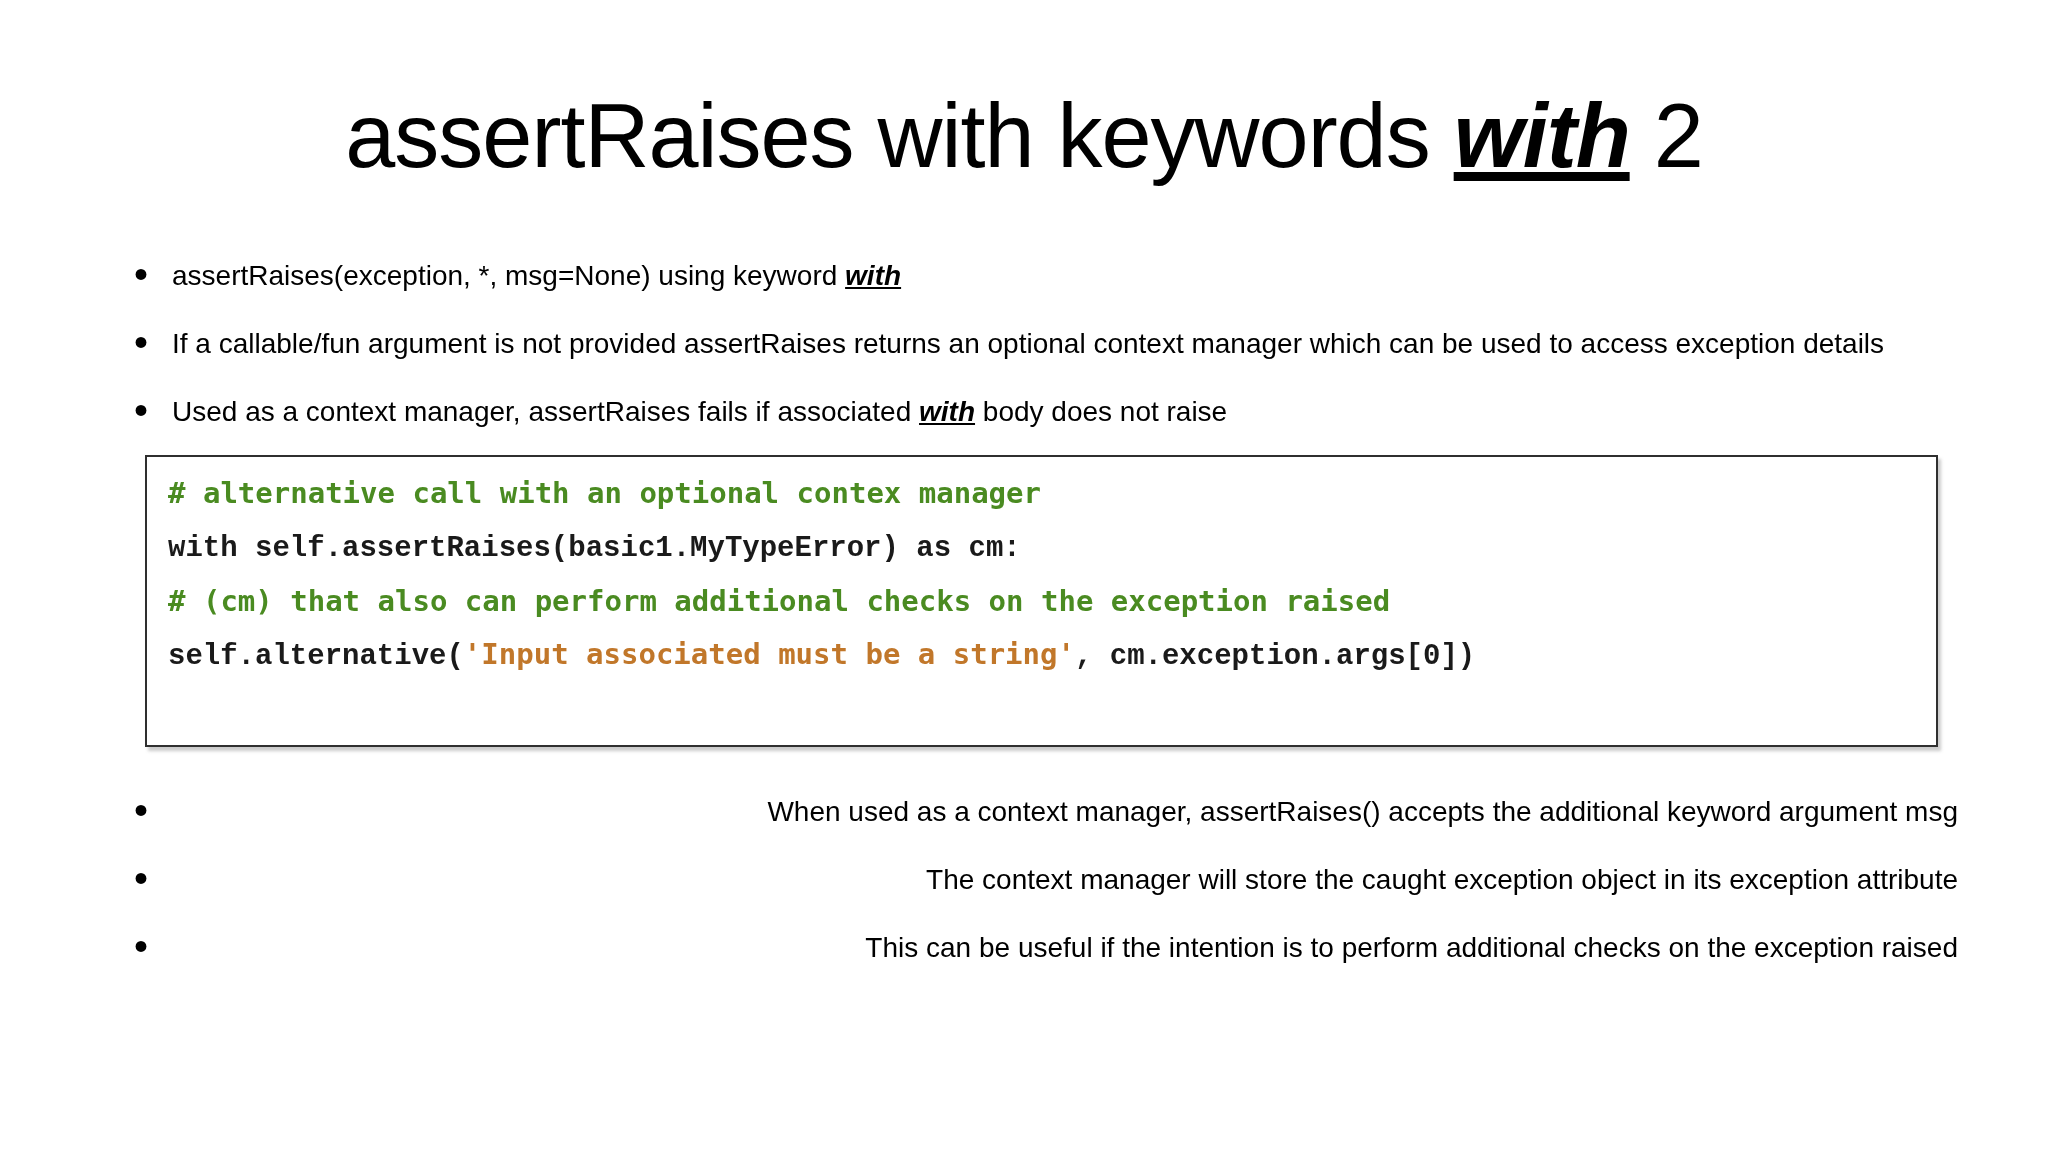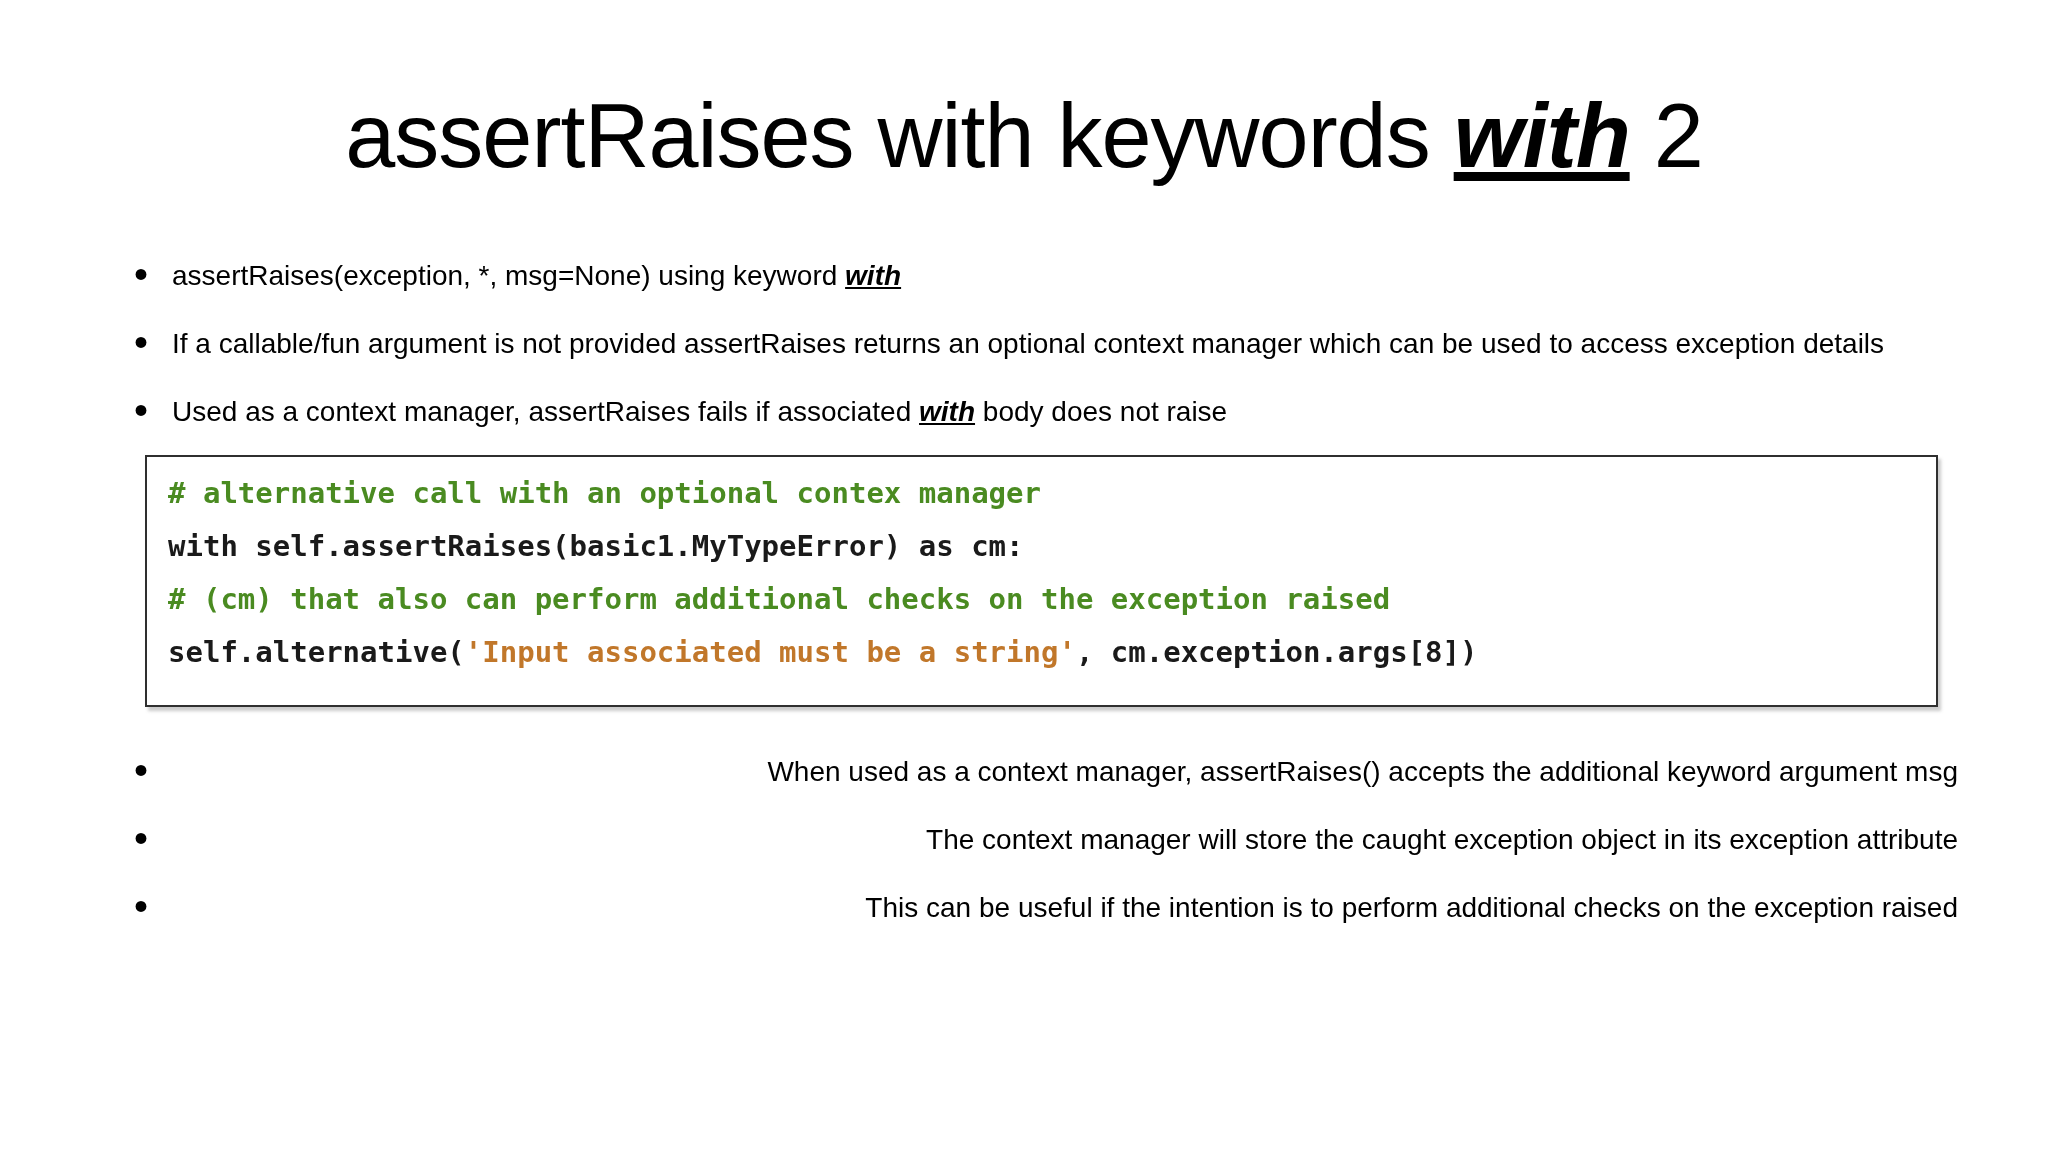--- a/index.html
+++ b/index.html
@@ -65,7 +65,7 @@
     margin-top: 16px;
     margin-bottom: 40px;
     width: 1793px;
-    height: 252px;
+    height: 292px;
     border: 2px solid var(--box-border, #2f2f2f);
     box-shadow: 3px 4px 3px rgba(140,140,140,0.45);
     padding: 10px 10px 0 21px;

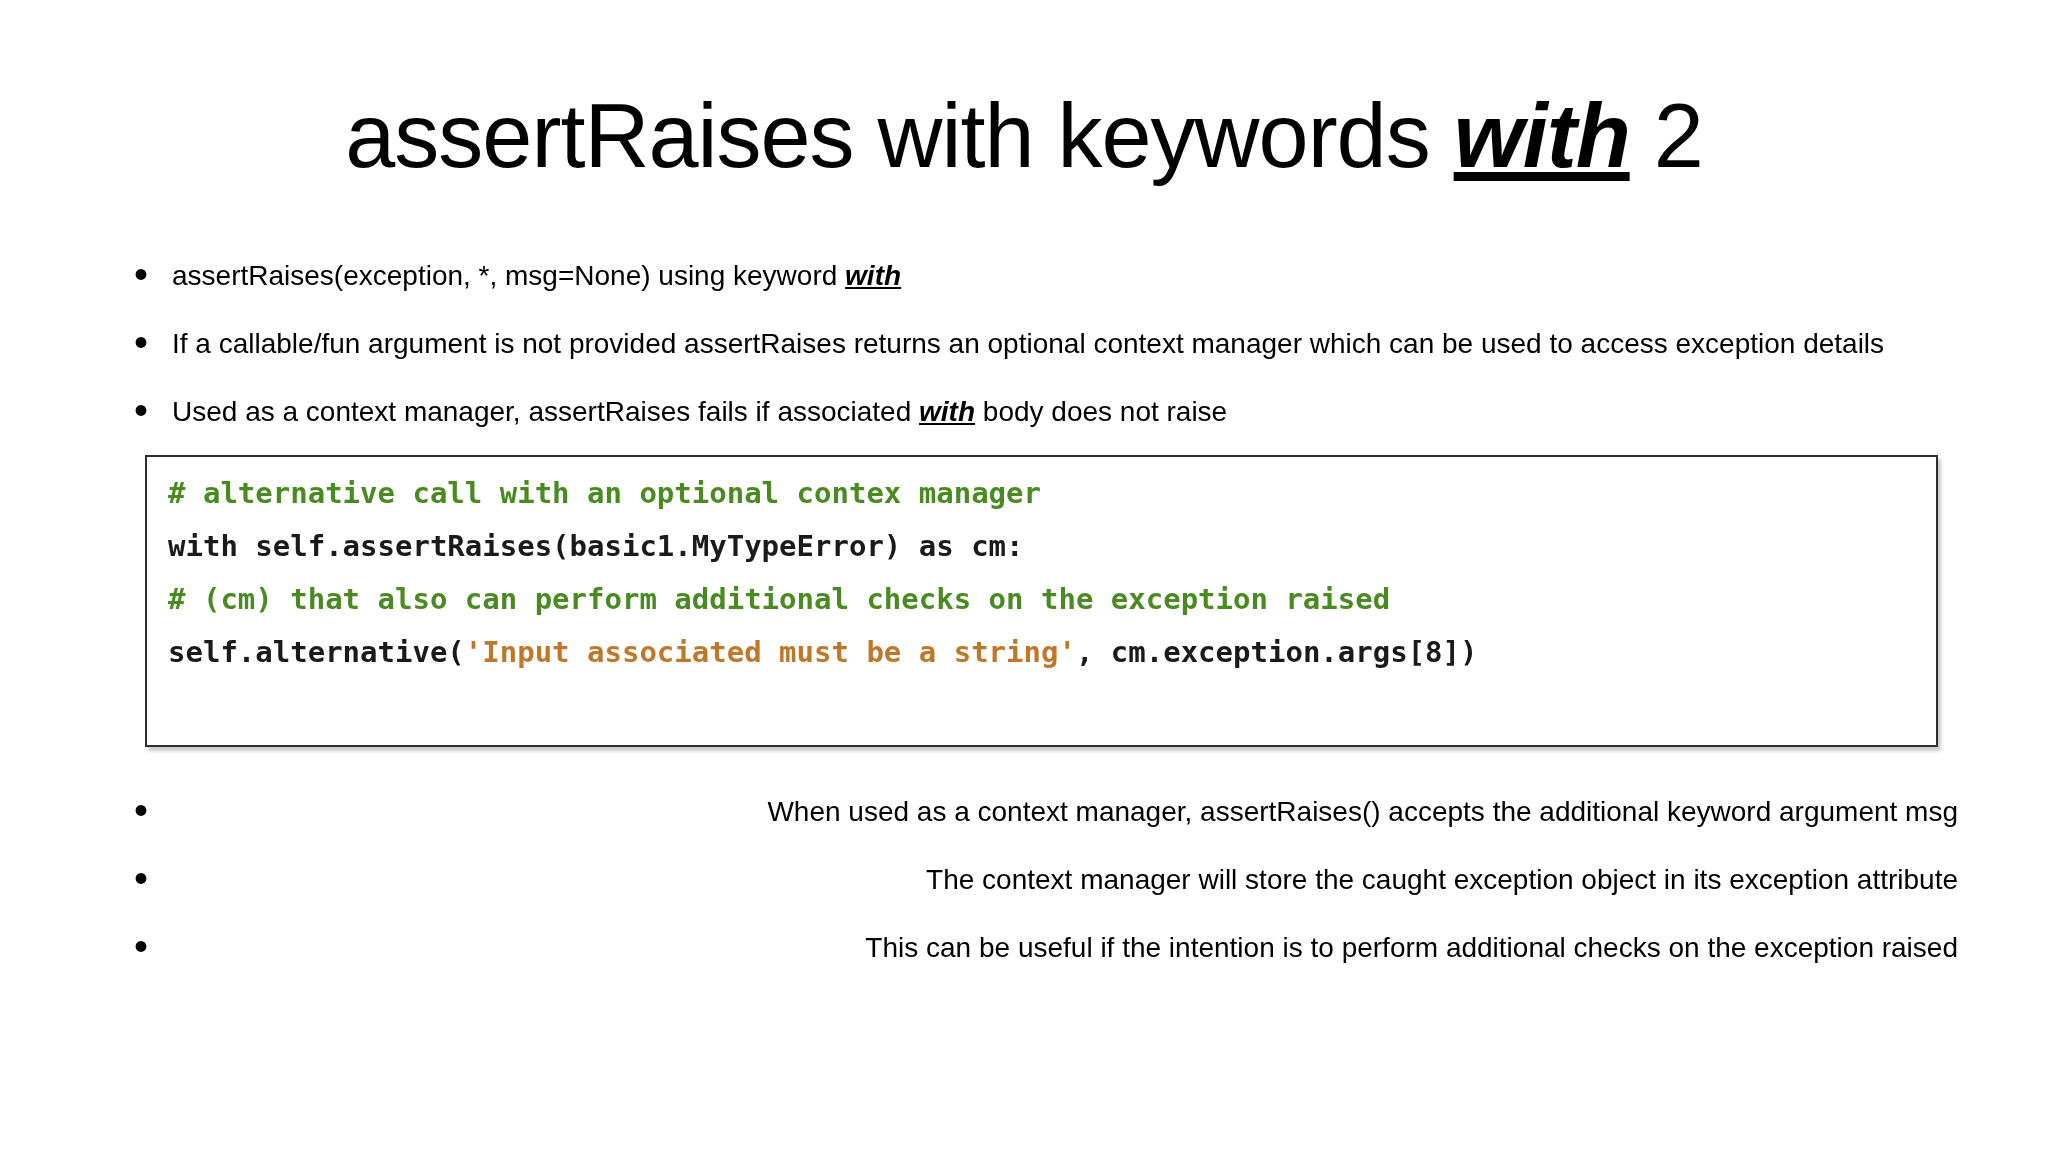--- a/index.html
+++ b/index.html
@@ -81,7 +81,7 @@
   }
   .tok-comment { color: var(--comment, #4a8b21); }
   .tok-string  { color: var(--string, #c1772a); }
-  .tok-code    { color: var(--code, #1a1a1a); }
+  .tok-code    { color: var(--code, #1a1a1a); font-family: Liberation Mono, monospace; }
 </style>
 </head>
 <body>

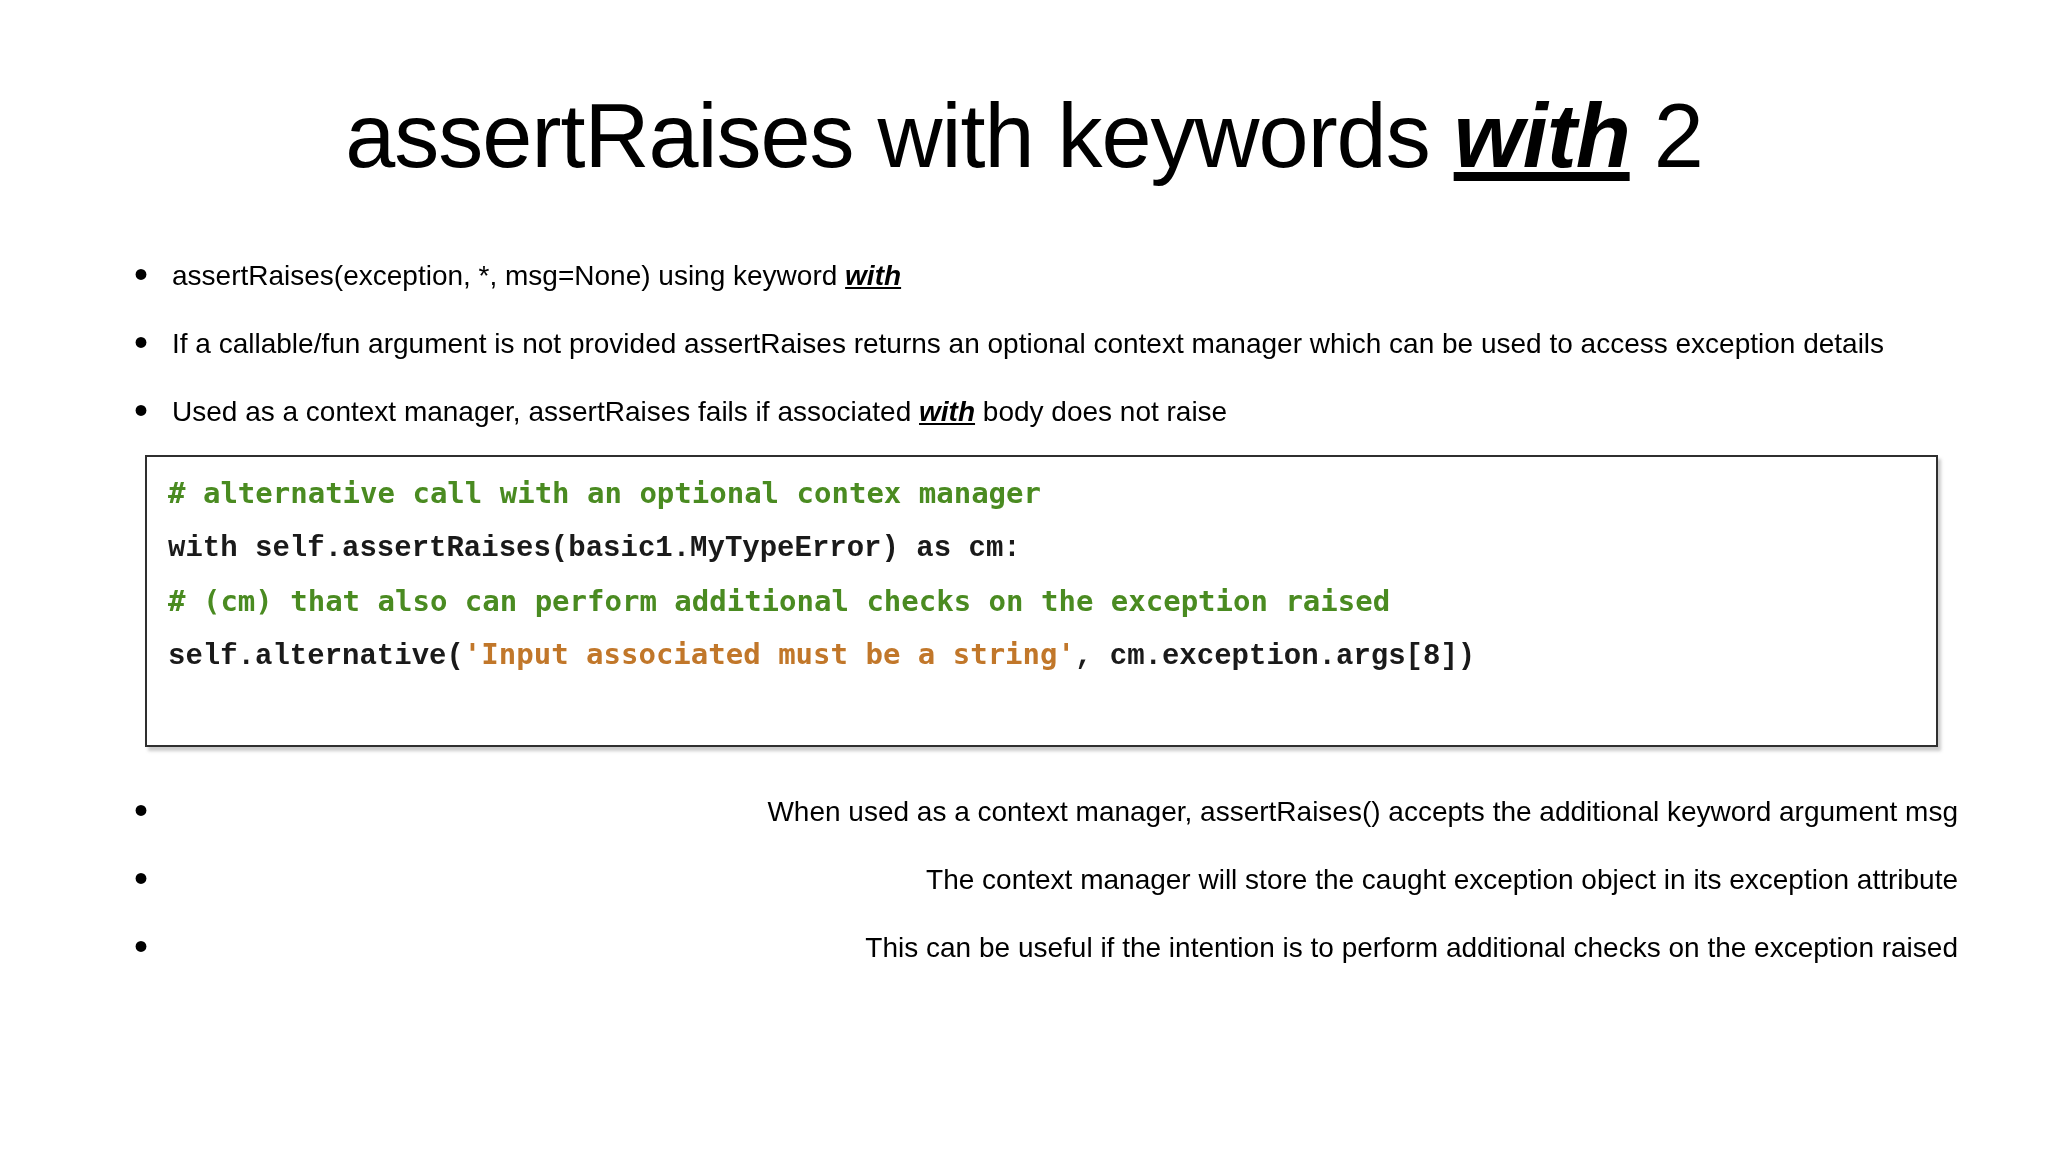--- a/index.html
+++ b/index.html
@@ -100,7 +100,7 @@
       <div class="code-line"><span class="tok-comment"># alternative call with an optional contex manager</span></div>
       <div class="code-line"><span class="tok-code">with self.assertRaises(basic1.MyTypeError) as cm:</span></div>
       <div class="code-line"><span class="tok-comment"># (cm) that also can perform additional checks on the exception raised</span></div>
-      <div class="code-line"><span class="tok-code">self.alternative(</span><span class="tok-string">'Input associated must be a string'</span><span class="tok-code">, cm.exception.args[8])</span></div>
+      <div class="code-line"><span class="tok-code">self.alternative(</span><span class="tok-string">'Input associated must be a string'</span><span class="tok-code">, cm.exception.args[0])</span></div>
     </div>
 
   <ul class="bullets bottom">

